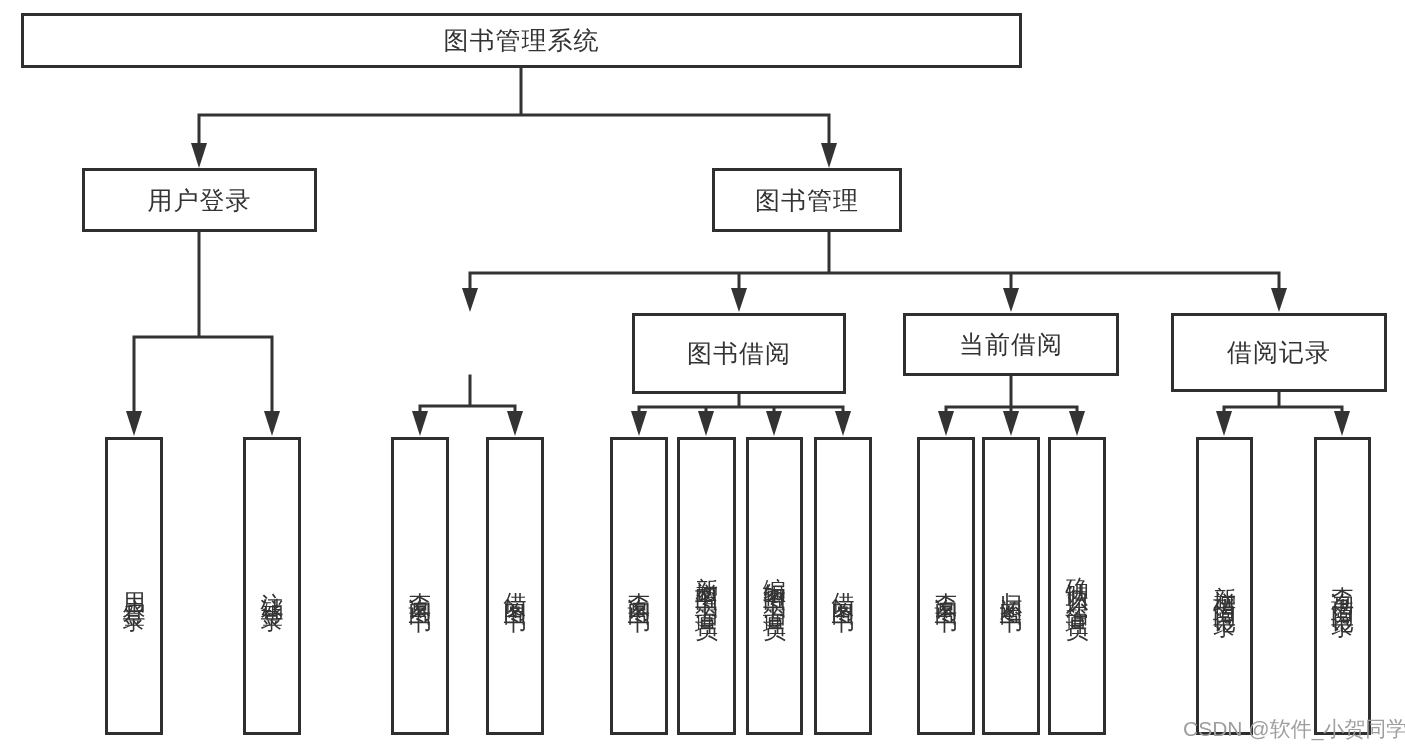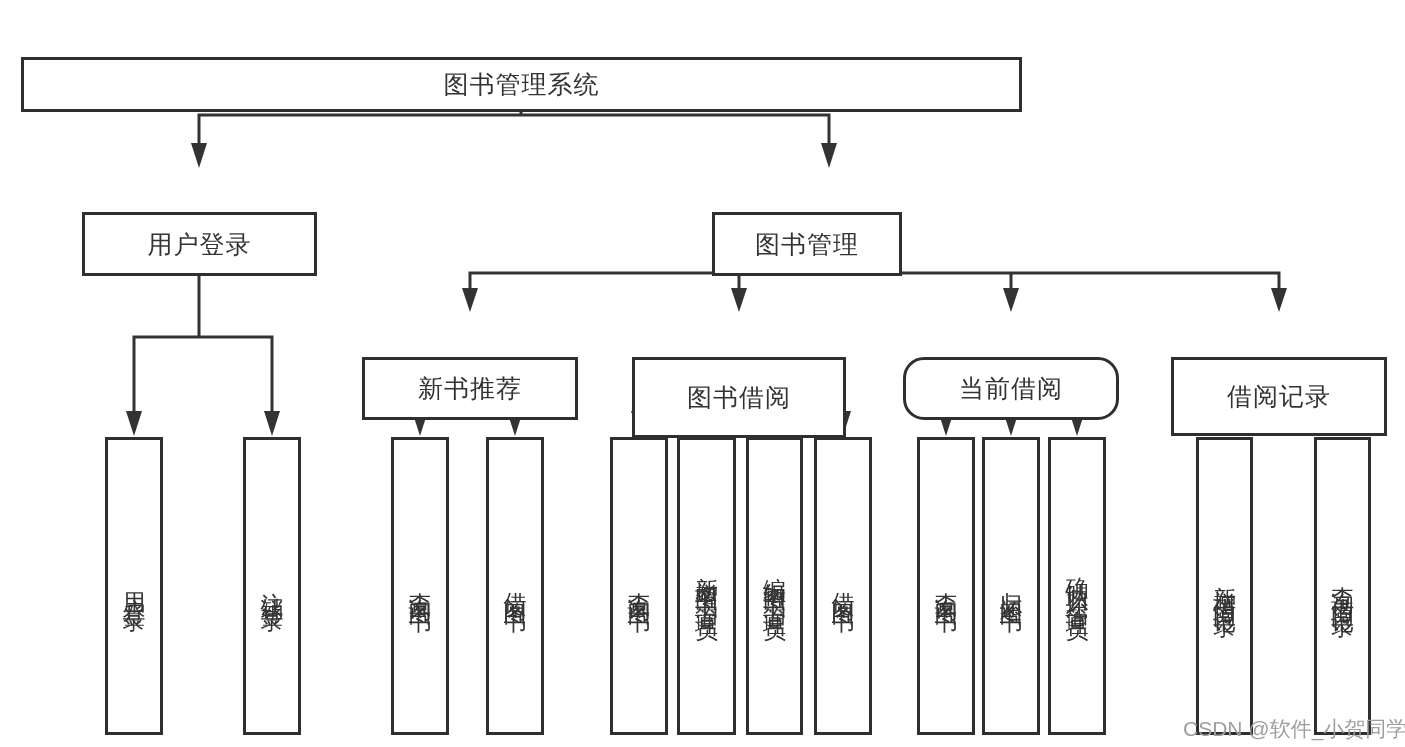--- a/index.html
+++ b/index.html
@@ -35,7 +35,6 @@
   .hbox {
     font-size: 25px;
     letter-spacing: 1px;
-    margin-top: 44px;
   }
   .vbox {
     font-size: 23px;

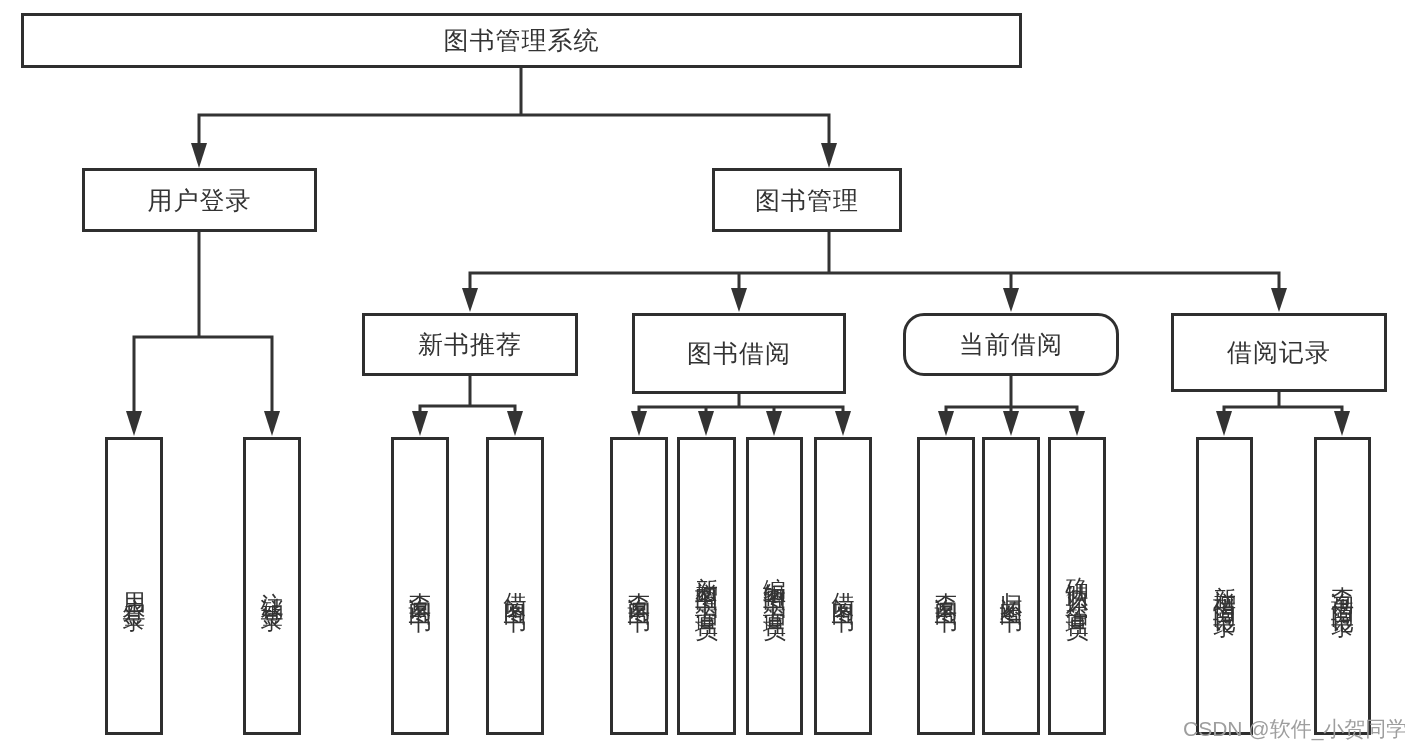--- a/index.html
+++ b/index.html
@@ -119,9 +119,6 @@
     <span>图书管理</span>
   </div>
 
-  <div class="node hbox" style="left:362px; top:313px; width:216px; height:63px;">
-    <span>新书推荐</span>
-  </div>
   <div class="node hbox" style="left:632px; top:313px; width:214px; height:81px;">
     <span>图书借阅</span>
   </div>

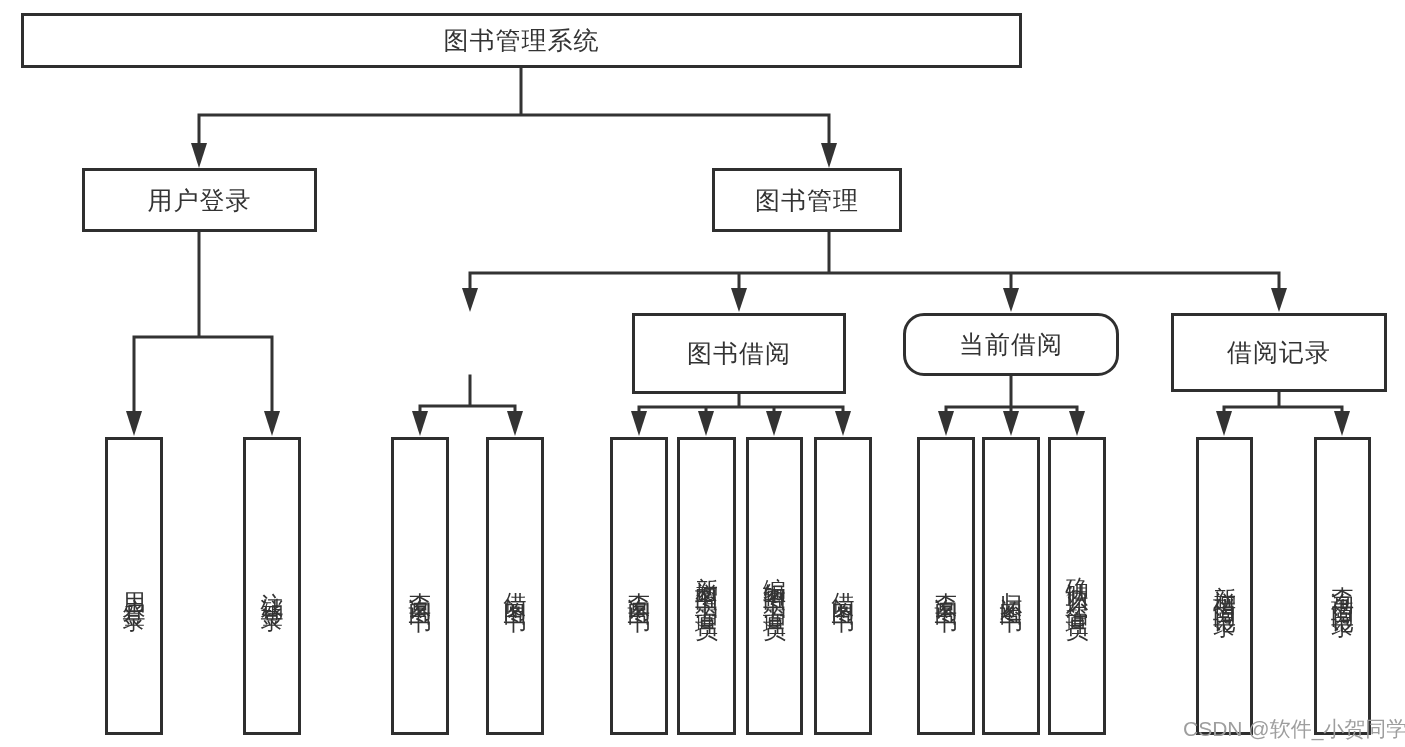--- a/index.html
+++ b/index.html
@@ -122,7 +122,7 @@
   <div class="node hbox" style="left:632px; top:313px; width:214px; height:81px;">
     <span>图书借阅</span>
   </div>
-  <div class="node hbox" style="left:903px; top:313px; width:216px; height:63px;border-radius:21px;">
+  <div class="node hbox" style="left:903px; top:313px; width:216px; height:63px;">
     <span>当前借阅</span>
   </div>
   <div class="node hbox" style="left:1171px; top:313px; width:216px; height:79px;">

